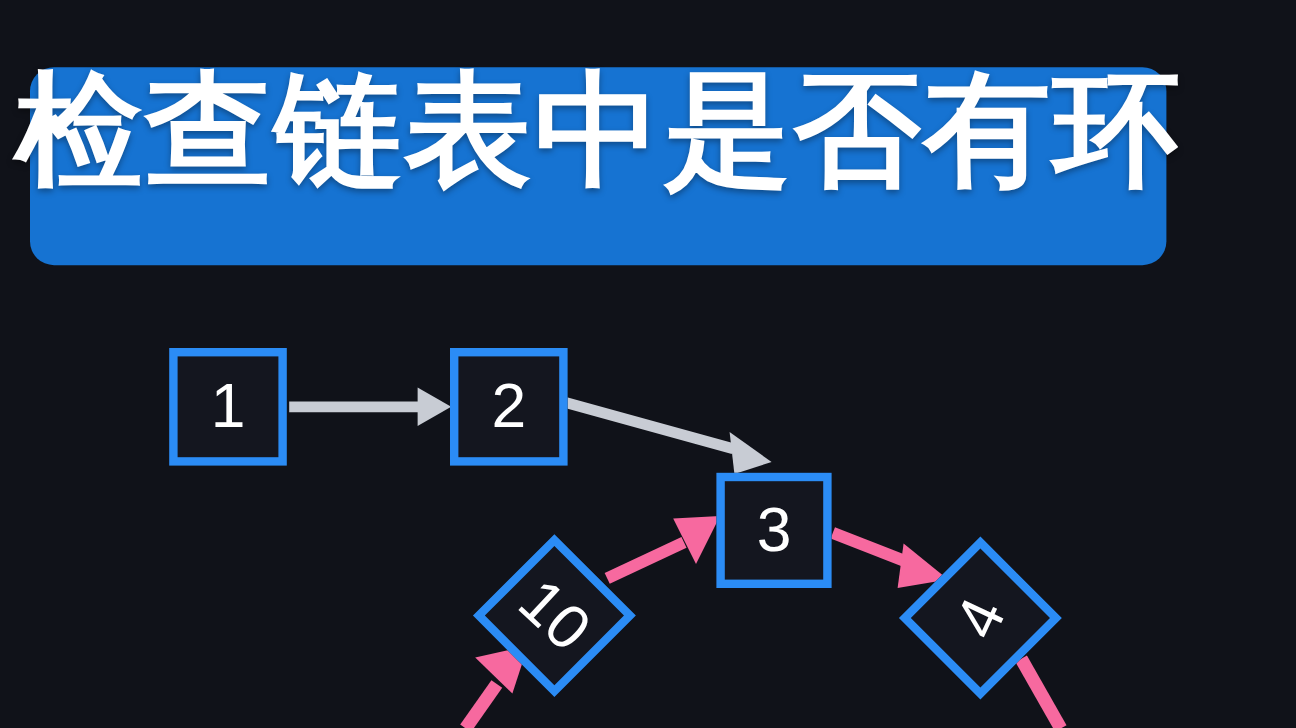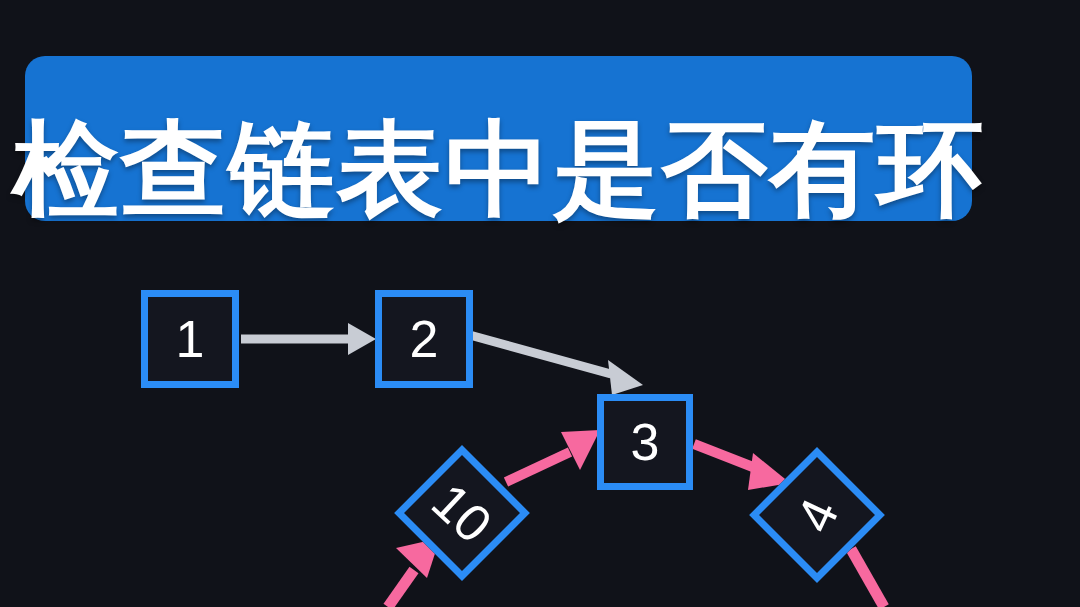--- a/index.html
+++ b/index.html
@@ -33,7 +33,7 @@
     border-radius: 20px;
     box-sizing: border-box;
     display: flex;
-    align-items: flex-end;
+    align-items: flex-start;
     justify-content: center;
   }
   #title-text {

